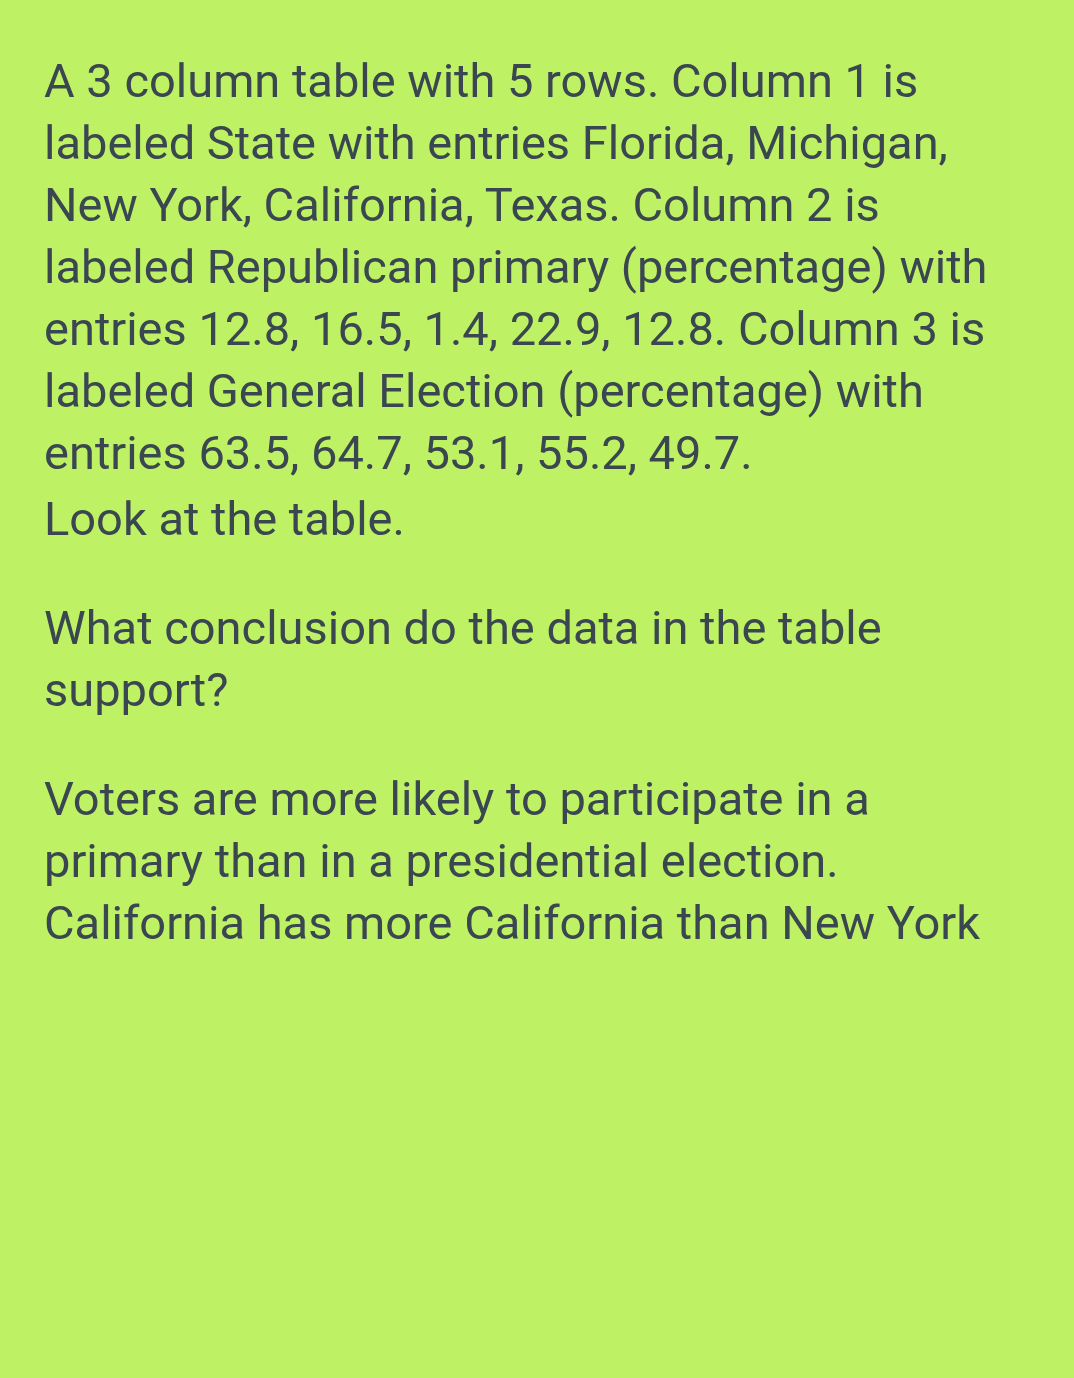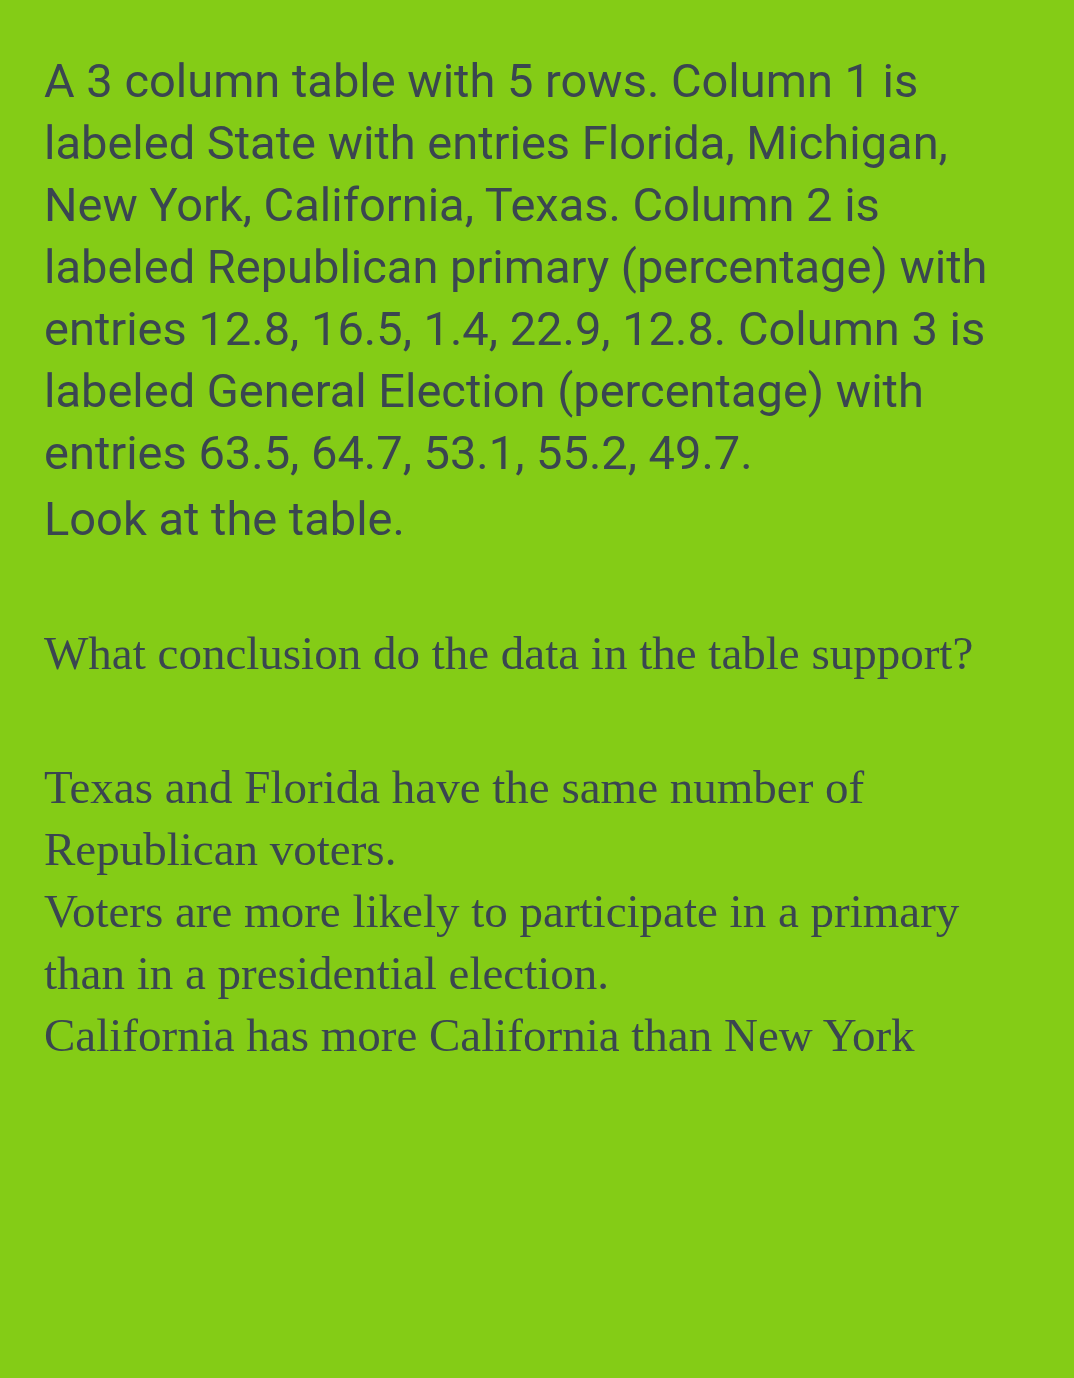--- a/index.html
+++ b/index.html
@@ -14,7 +14,7 @@
     width: 1074px;
     min-height: 1378px;
     padding: 50px 44px 60px 44px;
-    background: #84cc16;
+    background: #bef264;
     color: #3a4650;
     font-size: 47px;
     line-height: 1.32;

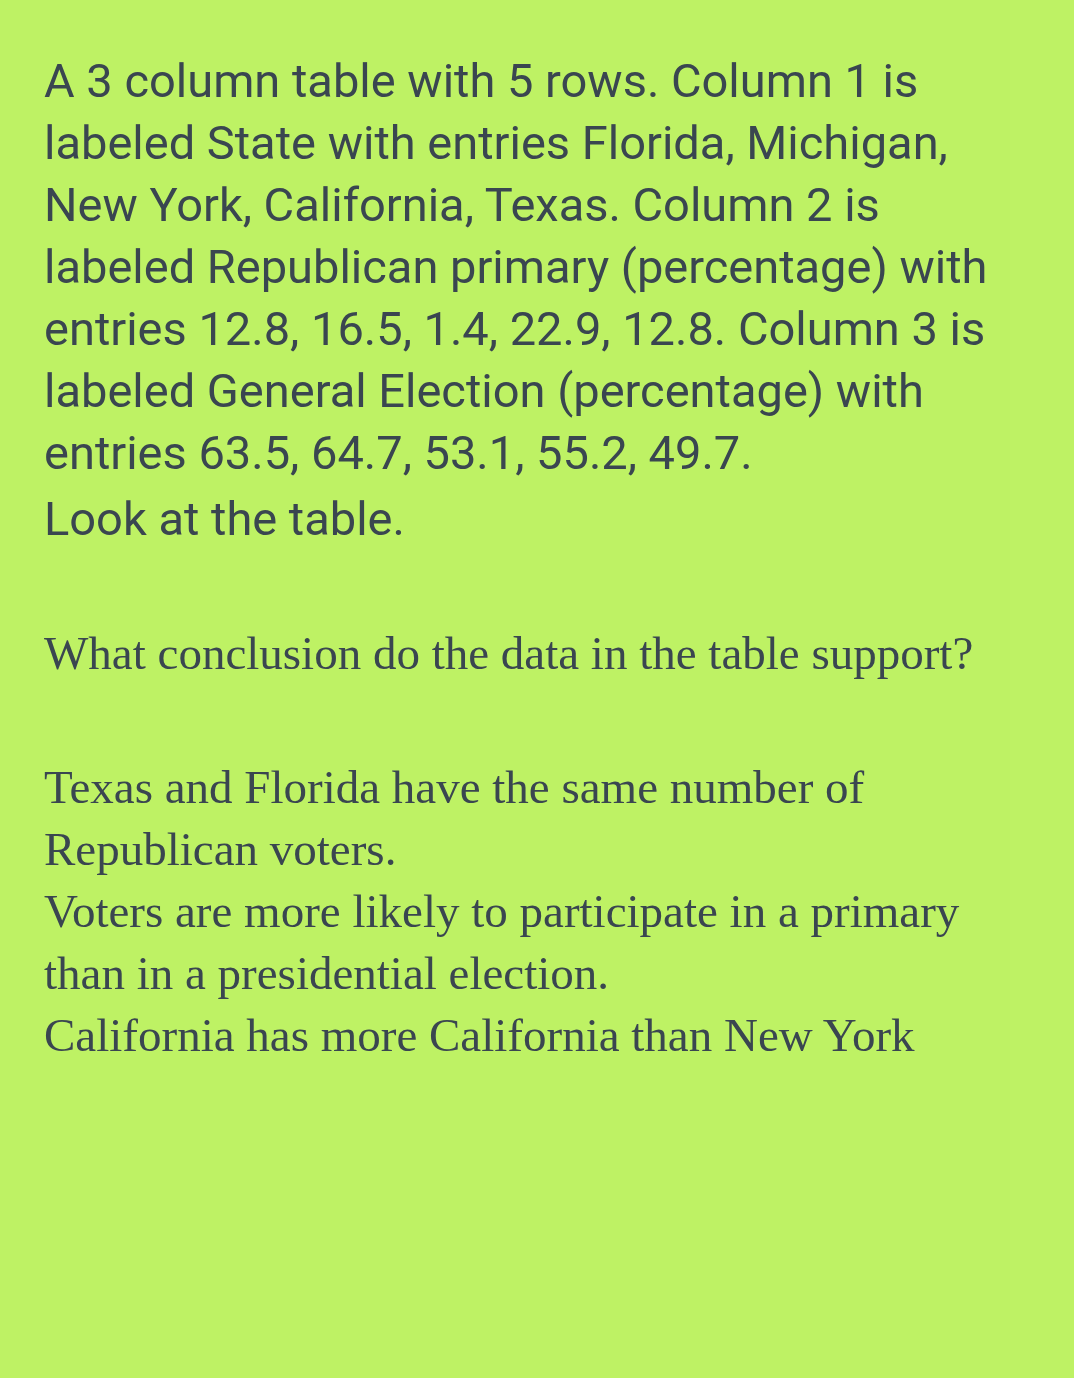--- a/index.html
+++ b/index.html
@@ -24,8 +24,7 @@
     margin: 0;
   }
   .gap-large {
-    margin-top: 72px;
-    font-family: Liberation Serif, serif;
+    margin-top: 47px;
   }
   .gap-small {
     margin-top: 4px;

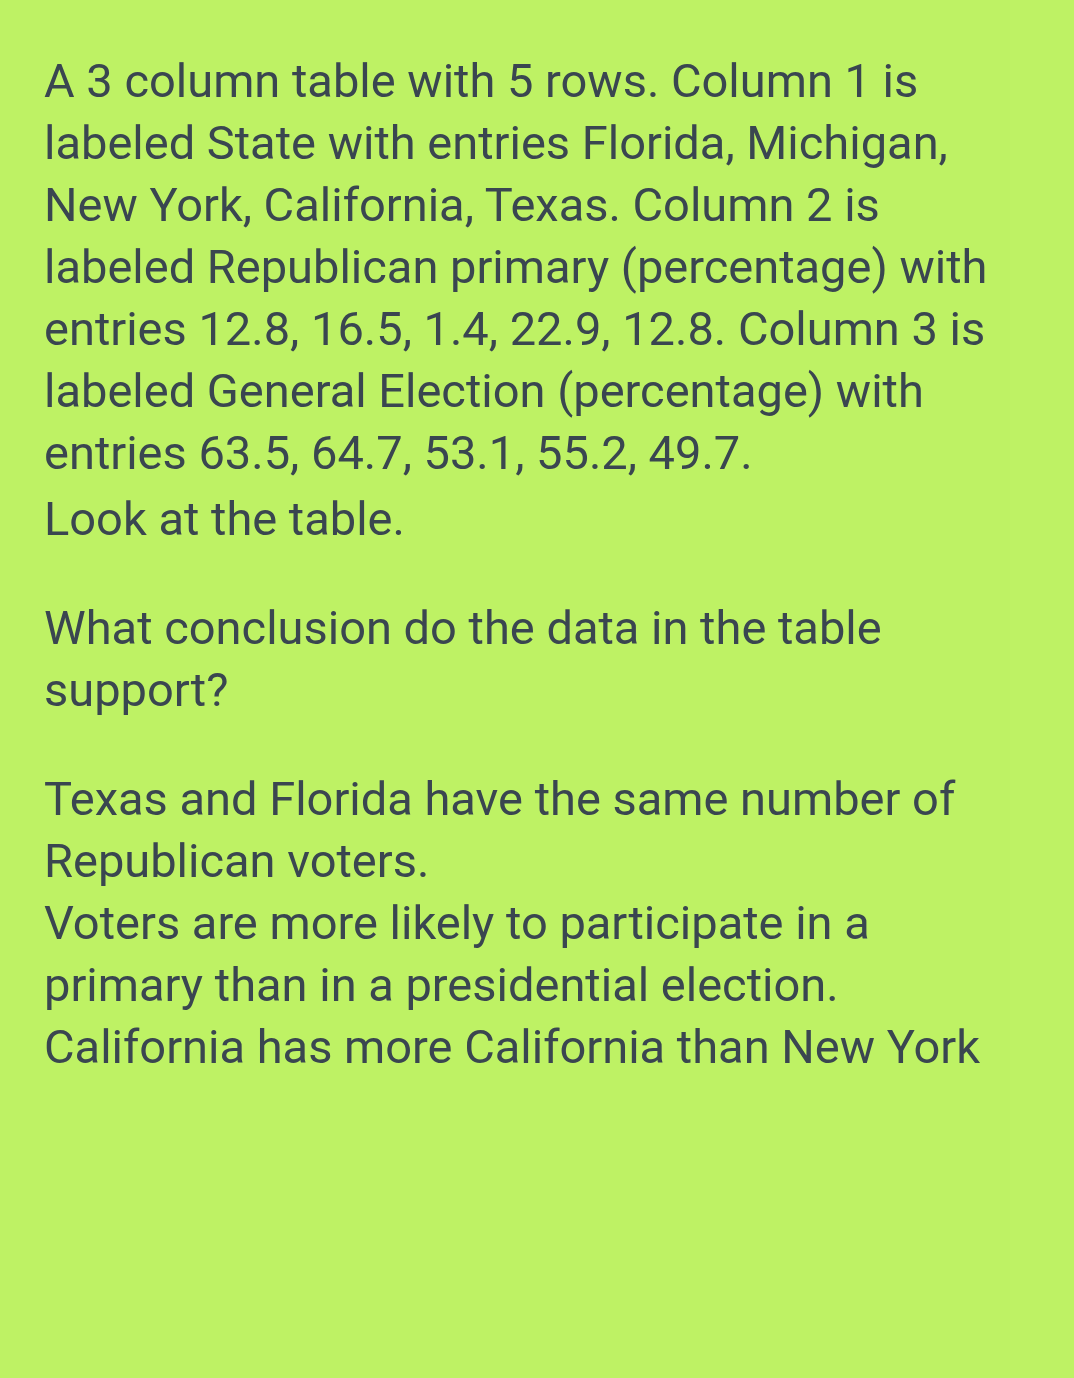--- a/index.html
+++ b/index.html
@@ -38,7 +38,6 @@
   <p class="block gap-small">Look at the table.</p>
   <p class="block gap-large">What conclusion do the data in the table support?</p>
   <div class="block gap-large">
-    <div>Texas and Florida have the same number of Republican voters.</div>
     <div>Voters are more likely to participate in a primary than in a presidential election.</div>
     <div>California has more California than New York</div>
   </div>

